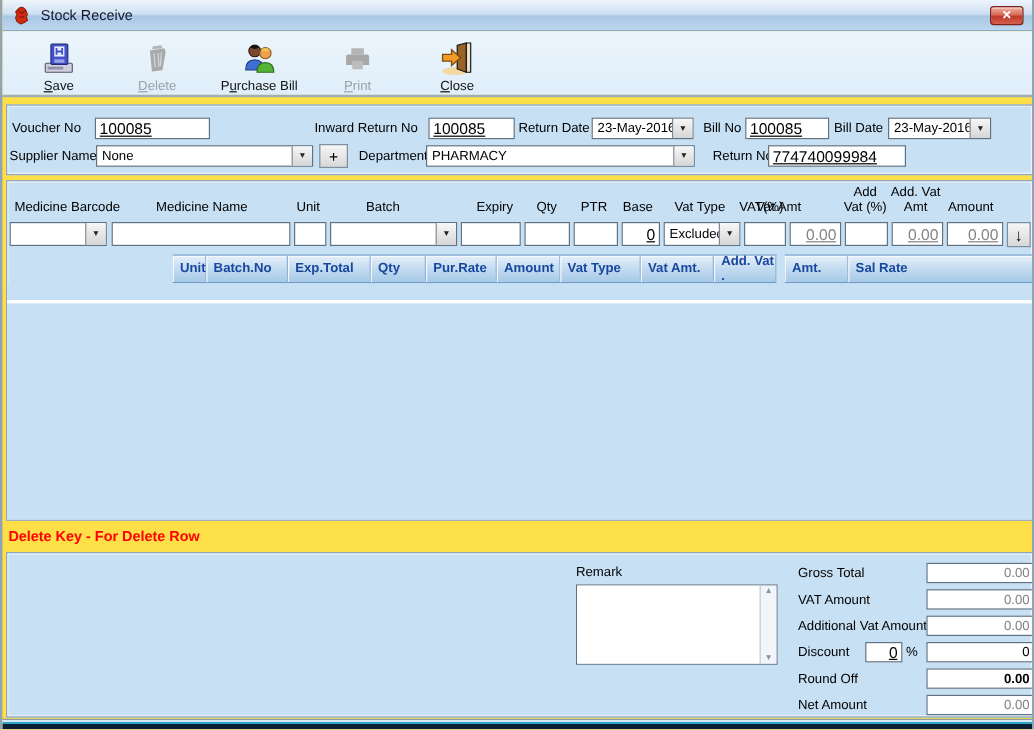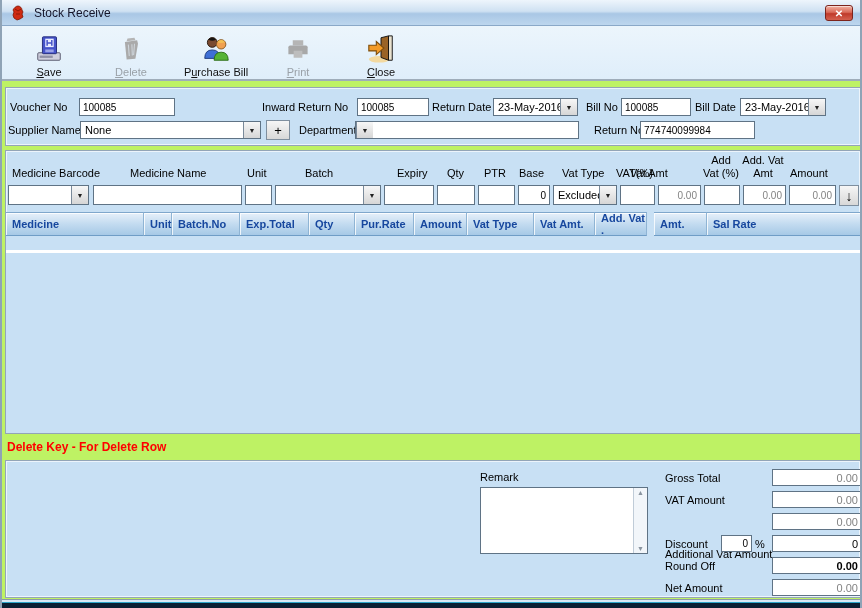--- a/index.html
+++ b/index.html
@@ -5,7 +5,7 @@
   * { margin:0; padding:0; box-sizing:border-box; }
   html,body { width:862px; height:608px; }
   body { font-family:"Liberation Sans", sans-serif; font-size:11px; color:#000; }
-  .window { position:relative; width:862px; height:608px; background:#bef264; overflow:hidden;
+  .window { position:relative; width:862px; height:608px; background:#fde047; overflow:hidden;
             border-left:2px solid #8fa3b6; border-right:2px solid #8fa3b6; }
 
   

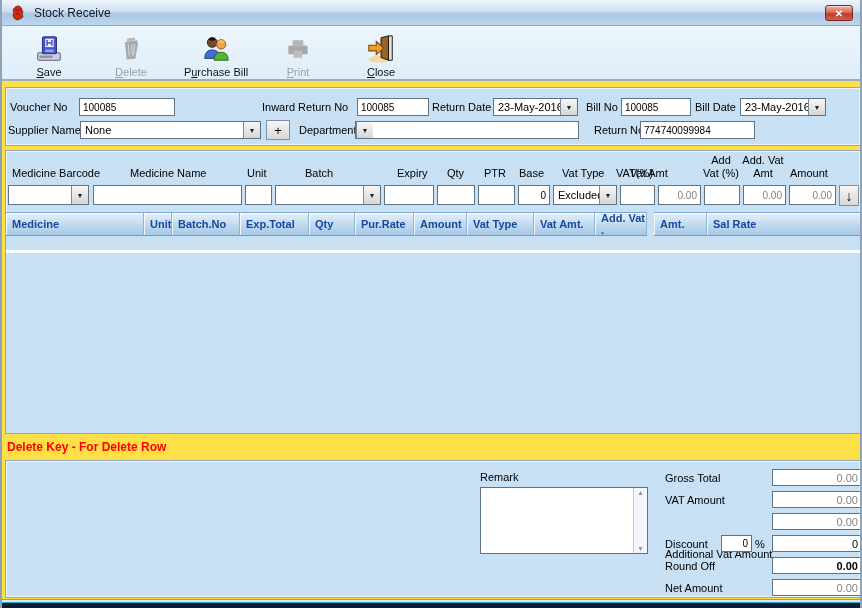--- a/index.html
+++ b/index.html
@@ -37,7 +37,7 @@
   .lbl { position:absolute; color:#000; white-space:nowrap; }
   .lbl.r { text-align:left; }
   .tin { position:absolute; background:#fff; border:1px solid #5f7385; font-family:"Liberation Sans",sans-serif;
-         font-size:10px; padding:0 3px; height:18px; }
+         font-size:13px; padding:0 3px; height:18px;text-decoration:underline; }
   .tin.gray { color:#838383; text-align:right; }
   .tin.num { text-align:right; }
   .combo { position:absolute; background:#fff; border:1px solid #5f7385; height:18px; display:flex; align-items:center; }

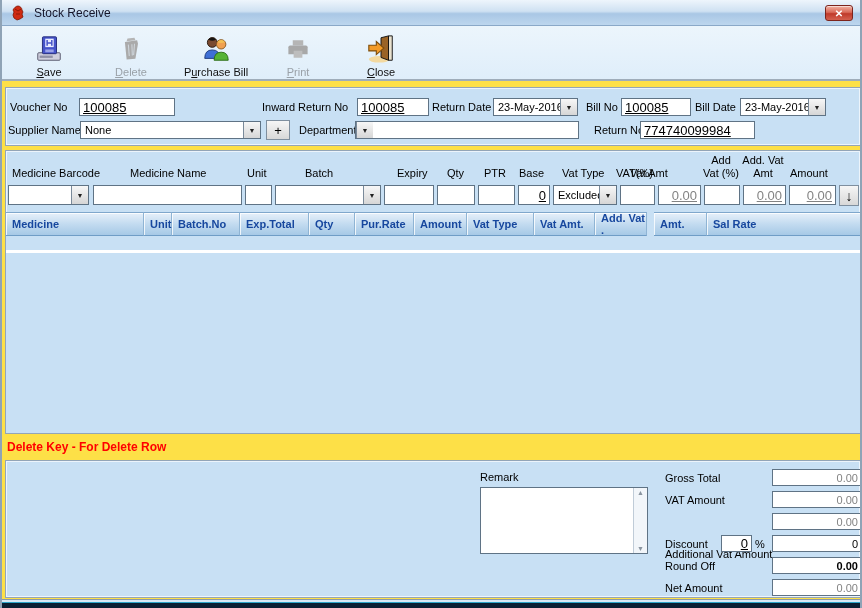--- a/index.html
+++ b/index.html
@@ -179,6 +179,7 @@
 
   <span class="lbl" style="left:297px;top:124px;">Department</span>
   <div class="combo" style="left:353px;top:121px;width:224px;">
+    <span class="ctext">PHARMACY</span>
     <span class="cbtn">▼</span>
   </div>
 

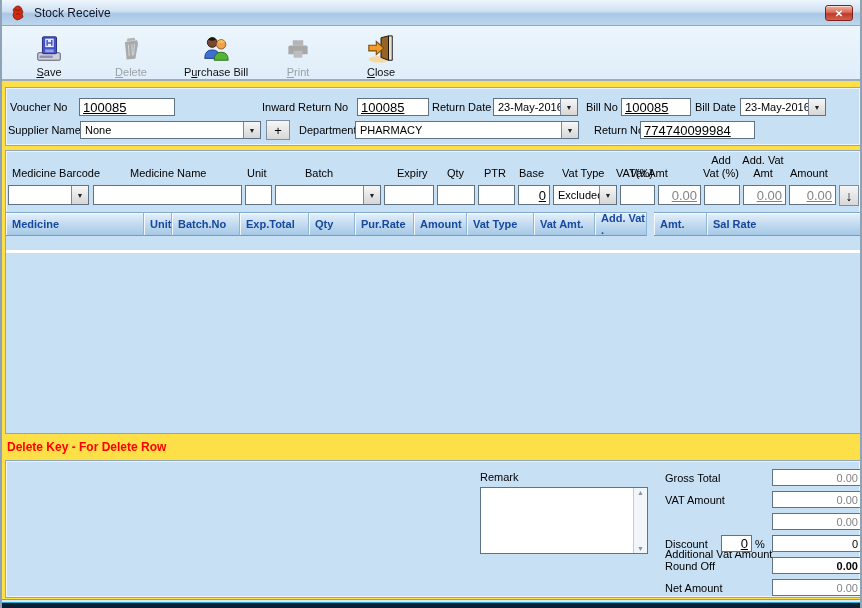--- a/index.html
+++ b/index.html
@@ -232,7 +232,6 @@
     <span>↓</span>
   </div>
 
-  <div class="gh-cell" style="left:4px;width:138px;">Medicine</div>
   <div class="gh-cell" style="left:142px;width:28px;">Unit</div>
   <div class="gh-cell" style="left:170px;width:68px;">Batch.No</div>
   <div class="gh-cell" style="left:238px;width:69px;">Exp.Total</div>

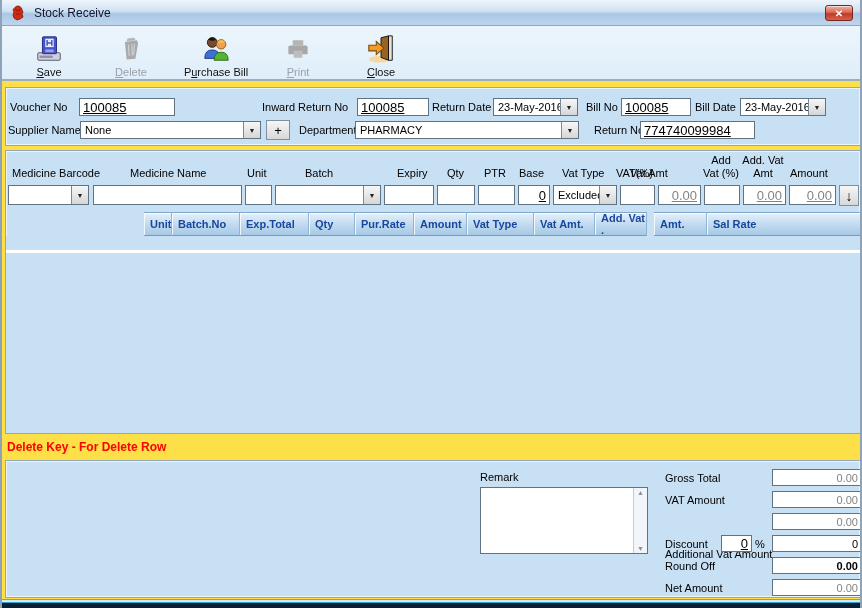--- a/index.html
+++ b/index.html
@@ -267,7 +267,7 @@
   <span class="lbl" style="left:663px;top:494px;">VAT Amount</span>
   <input class="totbox gray" style="top: 491px;" value="0.00">
 
-  <span class="lbl" style="left:663px;top:548px;">Additional Vat Amount</span>
+  <span class="lbl" style="left:663px;top:516px;">Additional Vat Amount</span>
   <input class="totbox gray" style="top: 513px;" value="0.00">
 
   <span class="lbl" style="left:663px;top:538px;">Discount</span>

